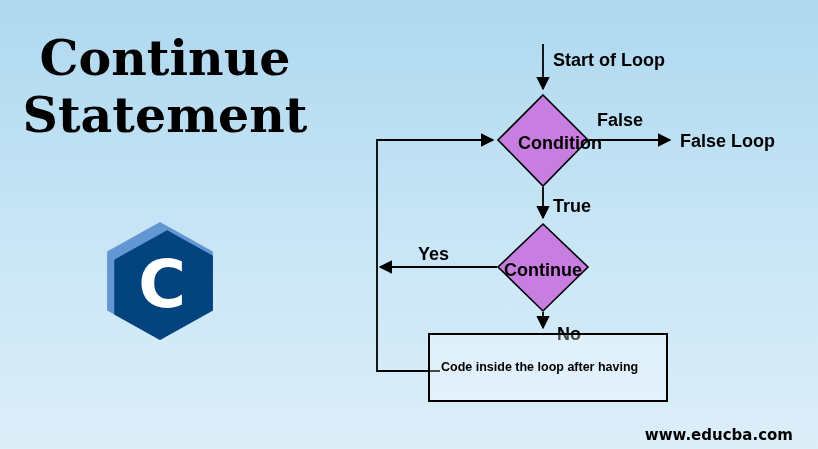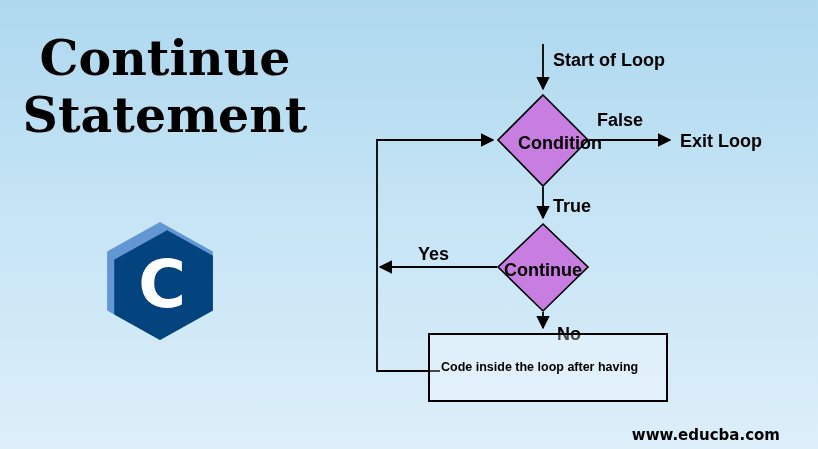--- a/index.html
+++ b/index.html
@@ -133,7 +133,7 @@
 
   <div class="flabel" style="left:597px; top:110px;text-align:center;">False</div>
 
-  <div class="flabel" style="left:680px; top:131px;">Exit Loop</div>
+  <div class="flabel" style="left:680px; top:131px;">False Loop</div>
 
   <div class="flabel" style="left:553px; top:196px;">True</div>
 

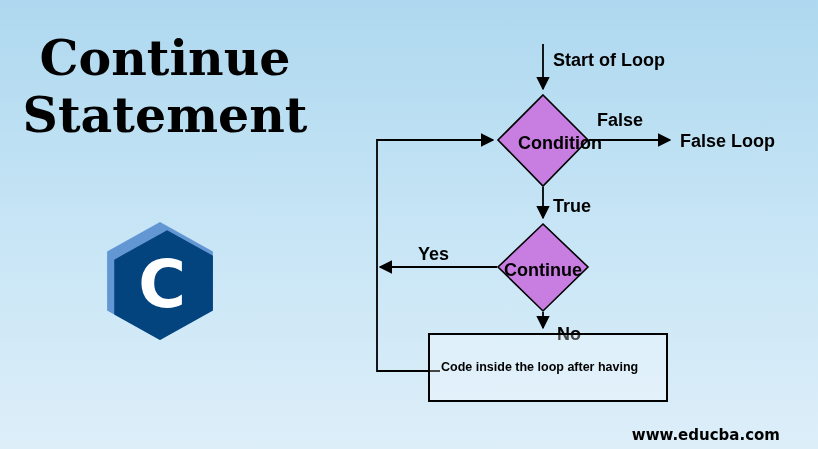--- a/index.html
+++ b/index.html
@@ -71,7 +71,7 @@
 
   .watermark {
     position: absolute;
-    right: 38px; bottom: 5px;
+    right: 25px; bottom: 5px;
     font-family: "DejaVu Sans", sans-serif;
     font-weight: 700;
     font-size: 15px;

